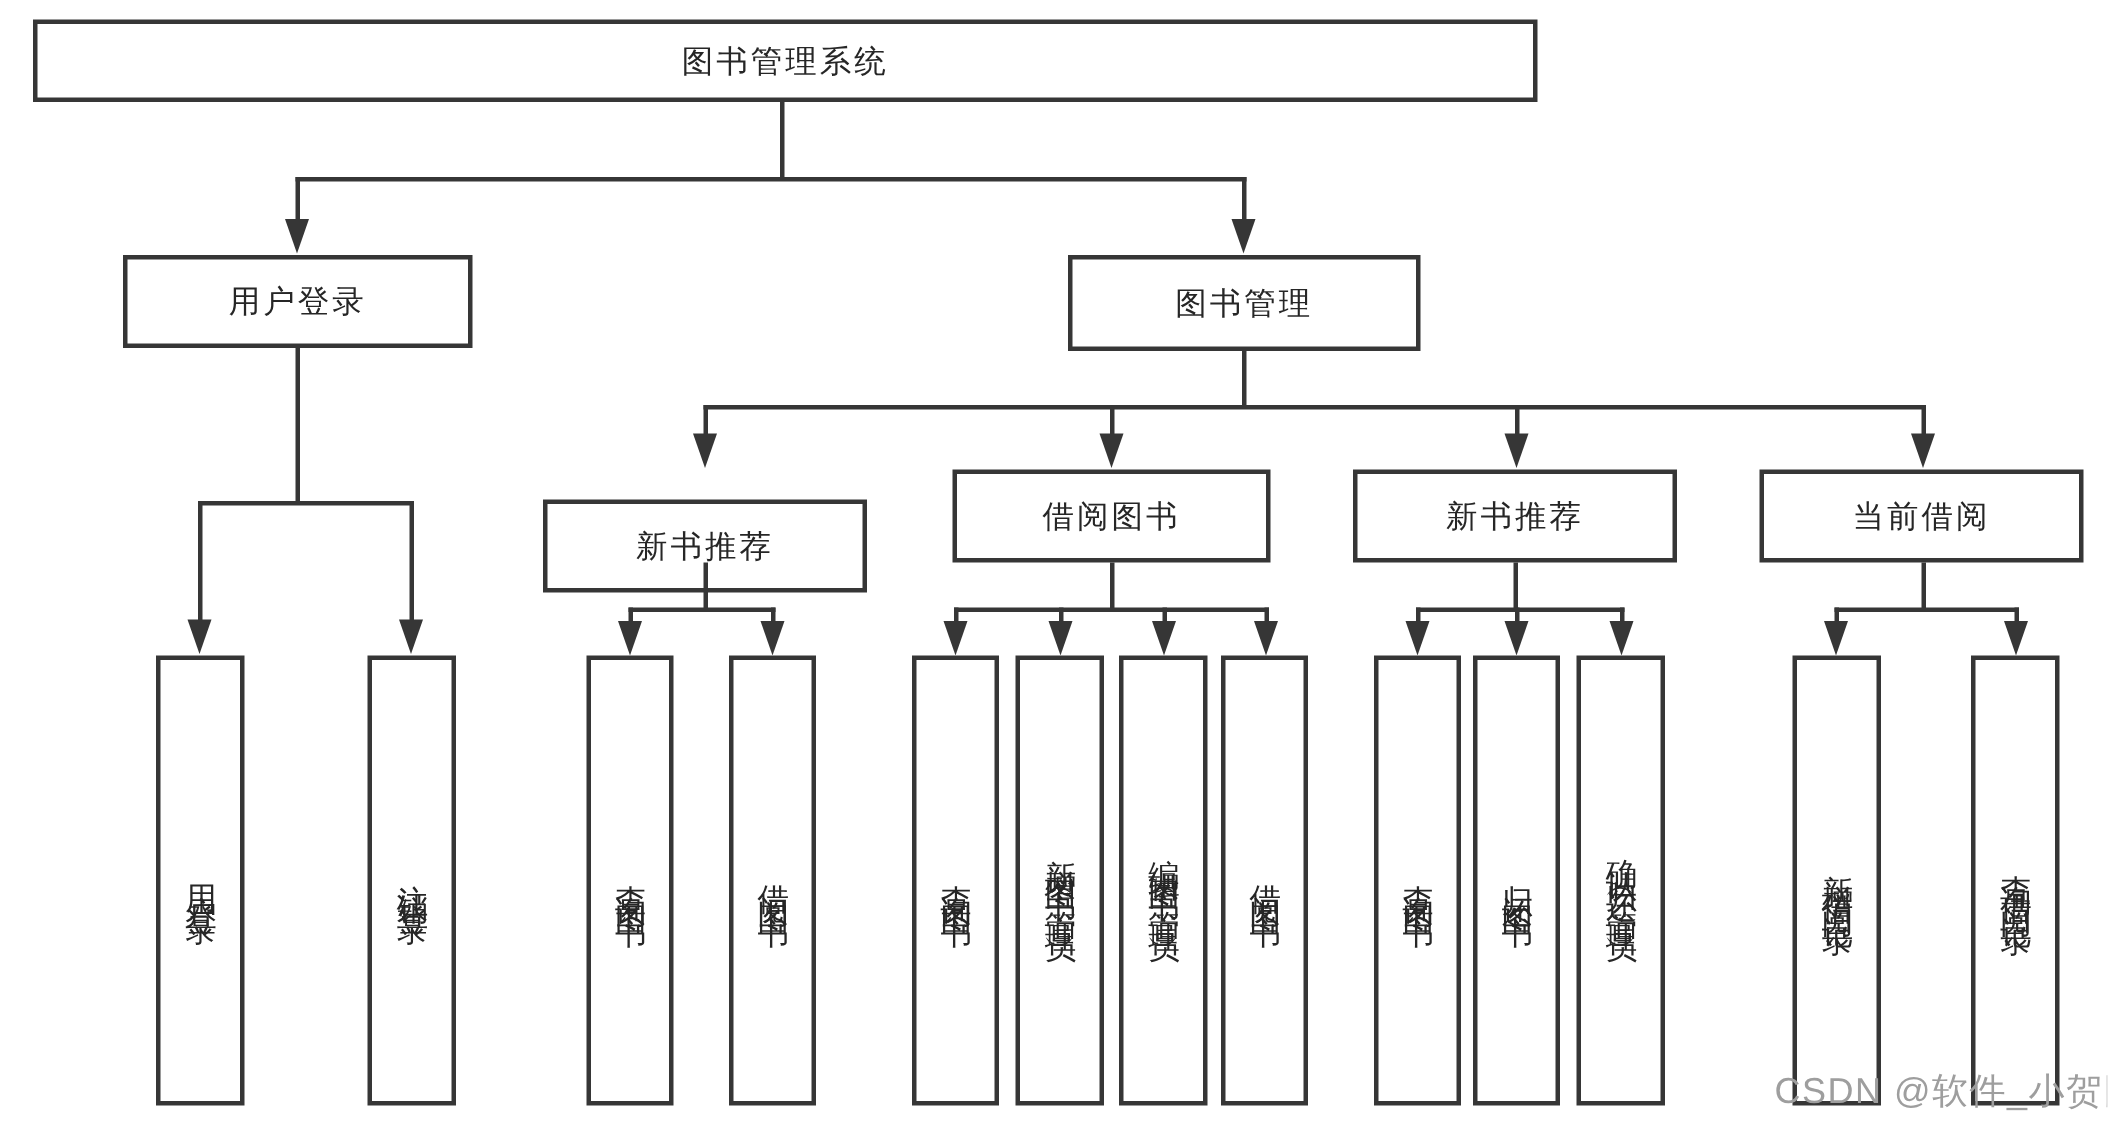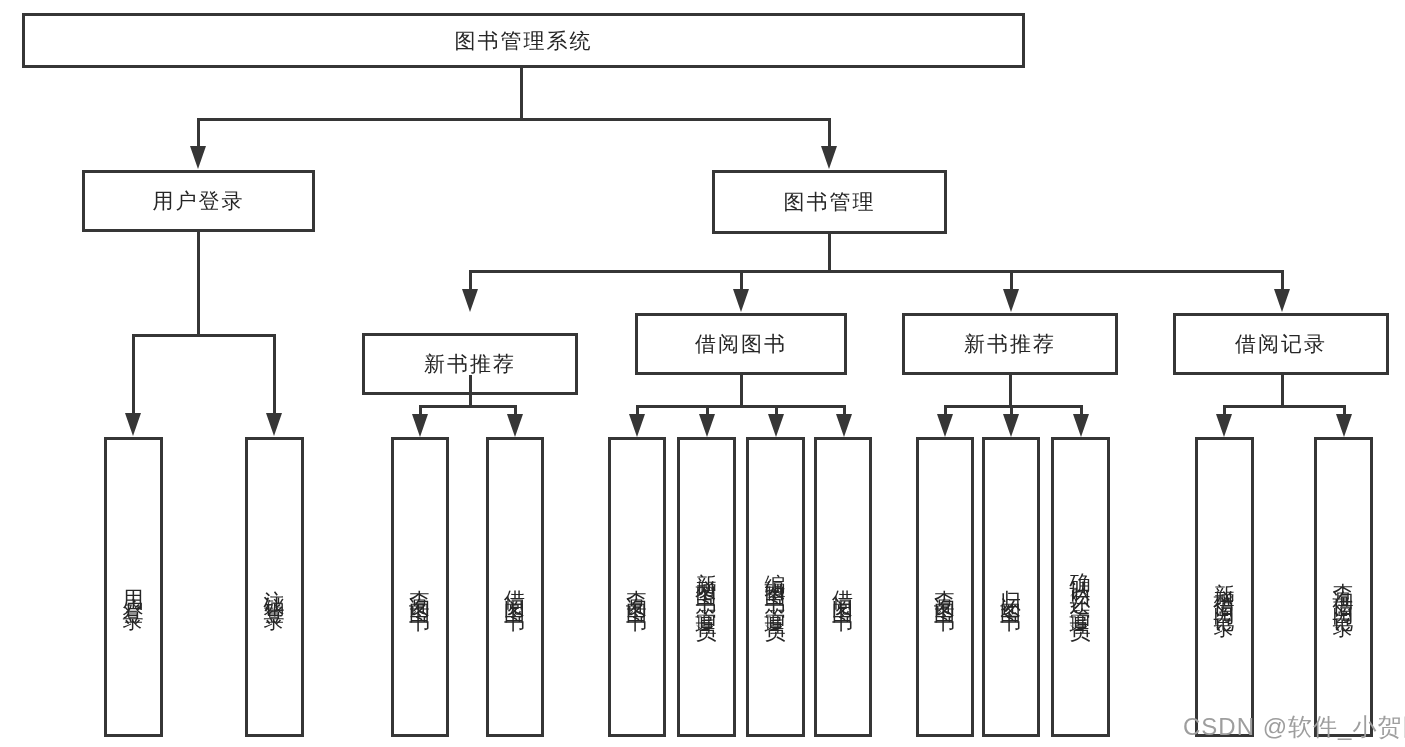--- a/index.html
+++ b/index.html
@@ -89,7 +89,7 @@
     <span class="lbl">新书推荐</span>
   </div>
   <div class="box" style="left:1173px; top:313px; width:216px; height:62px;">
-    <span class="lbl">借阅记录</span>
+    <span class="lbl">当前借阅</span>
   </div>
 
   <div class="vl" style="left:469px; top:375px; height:32px;"></div>

